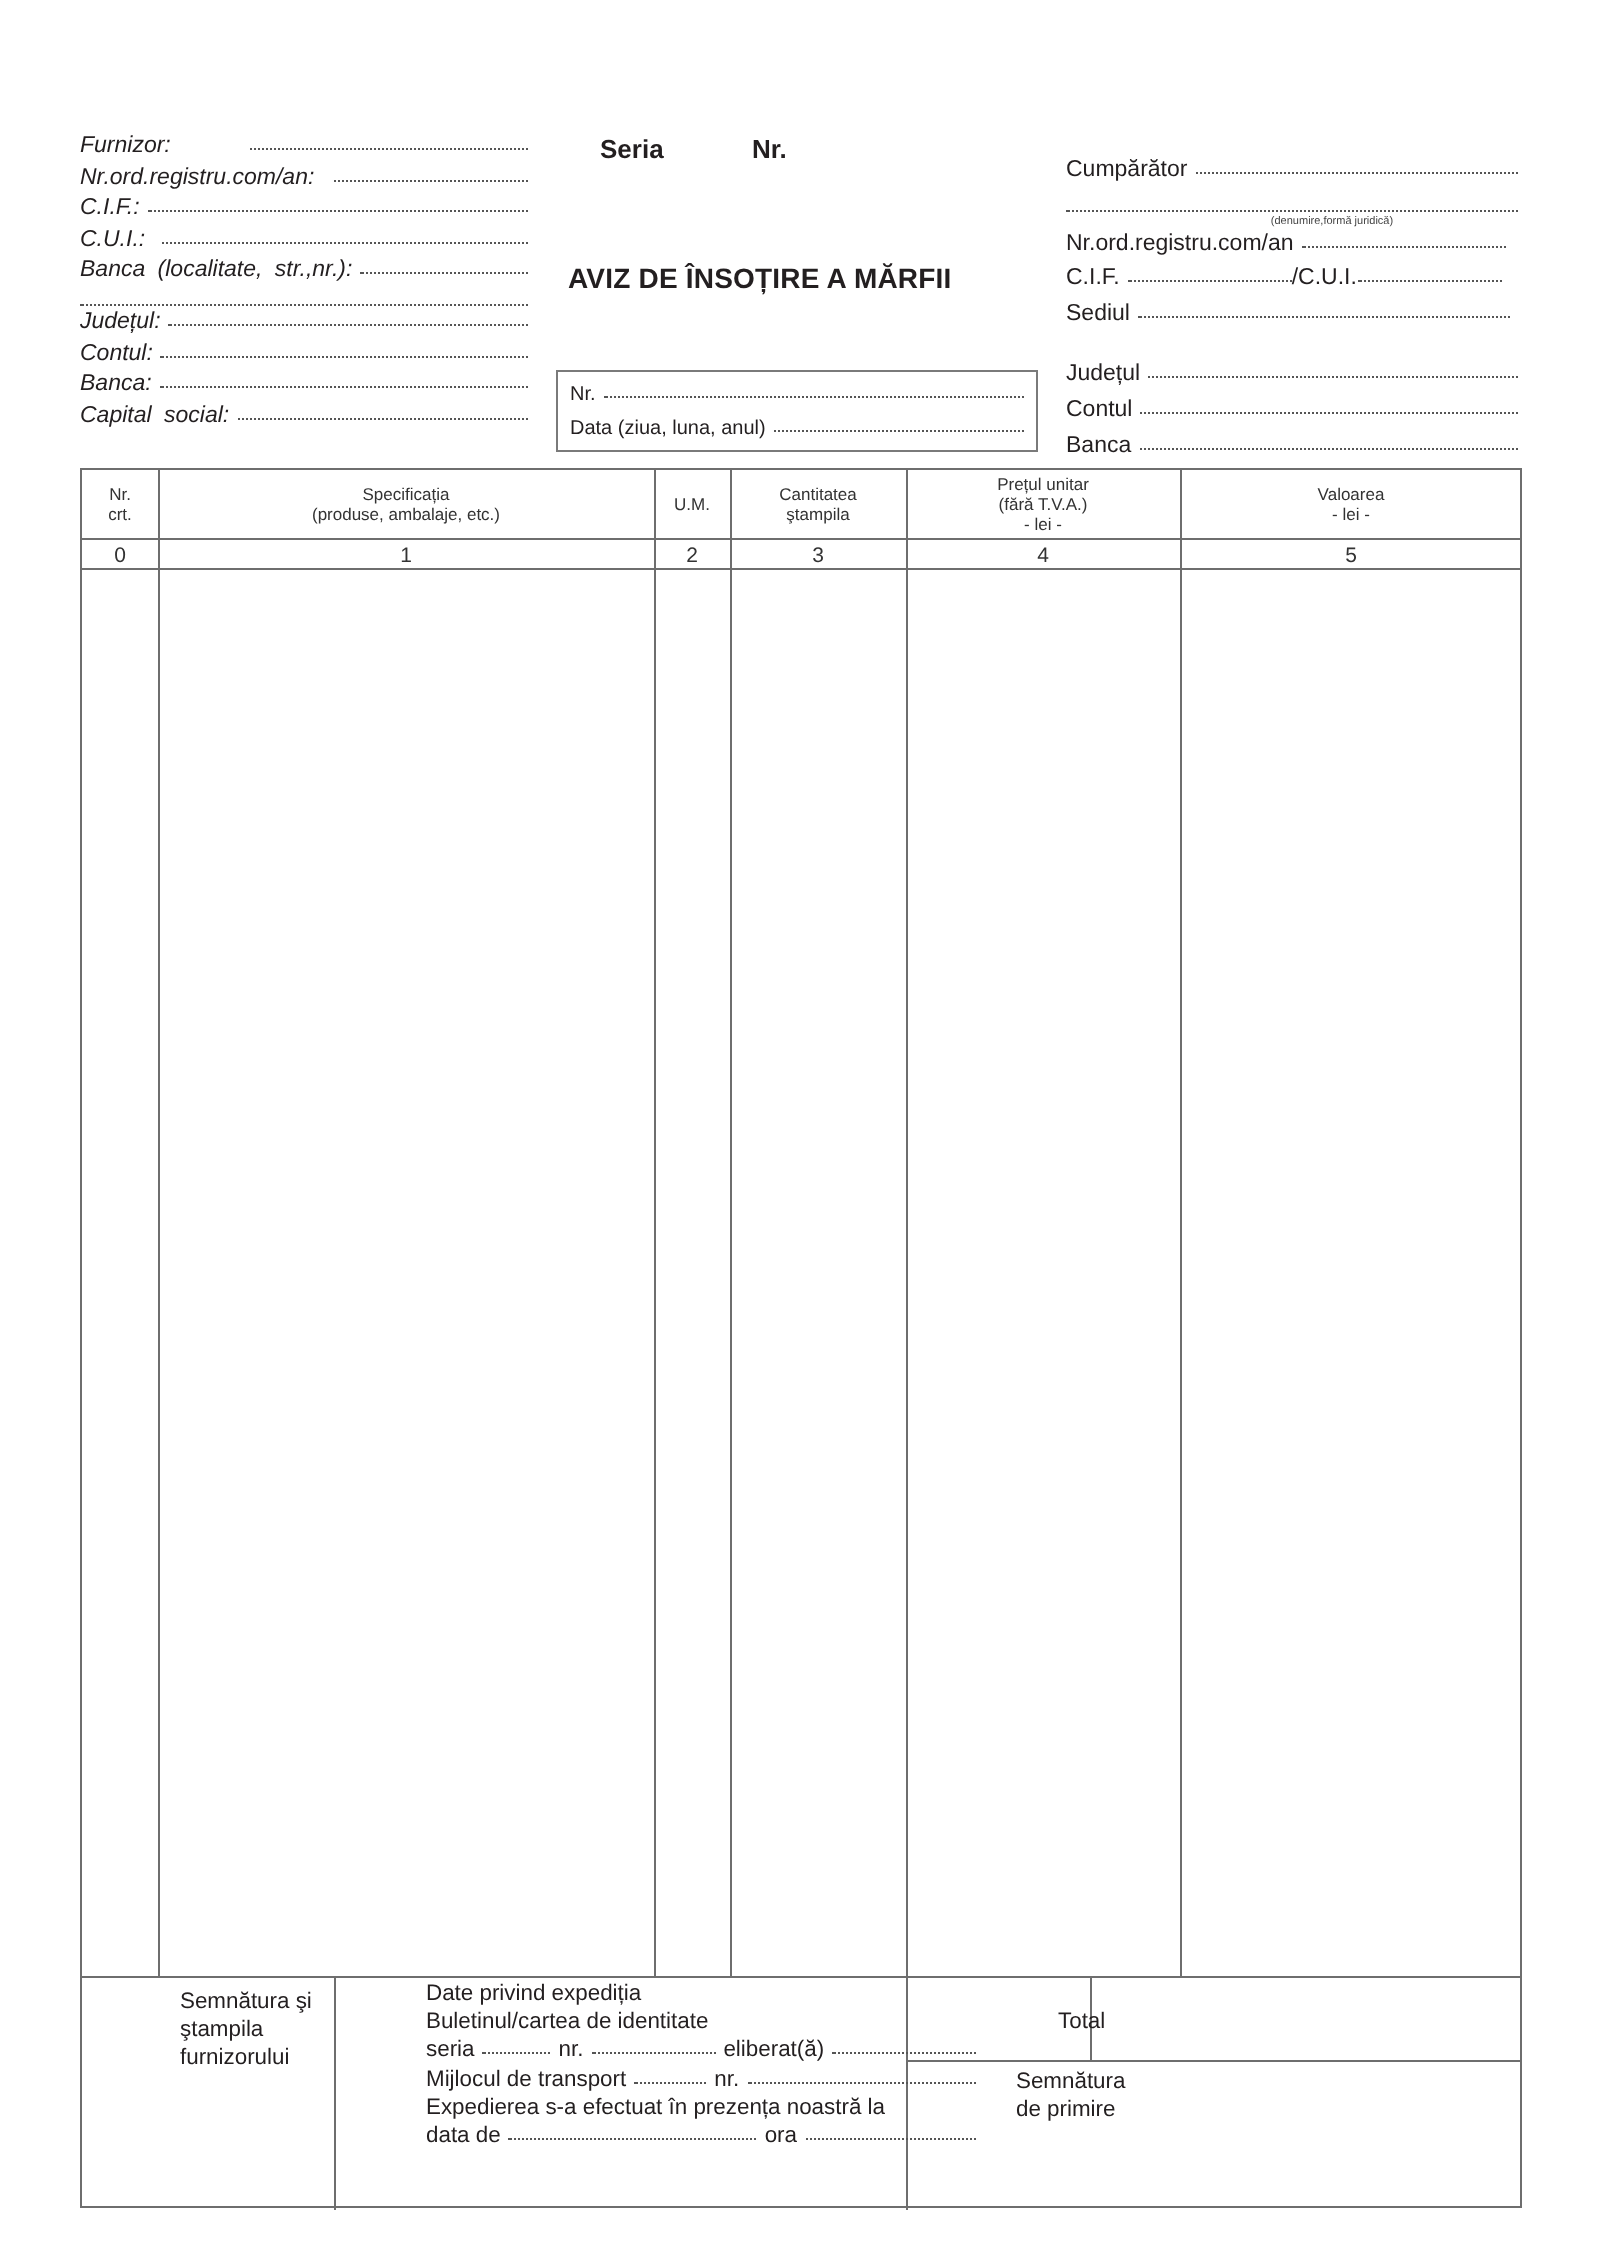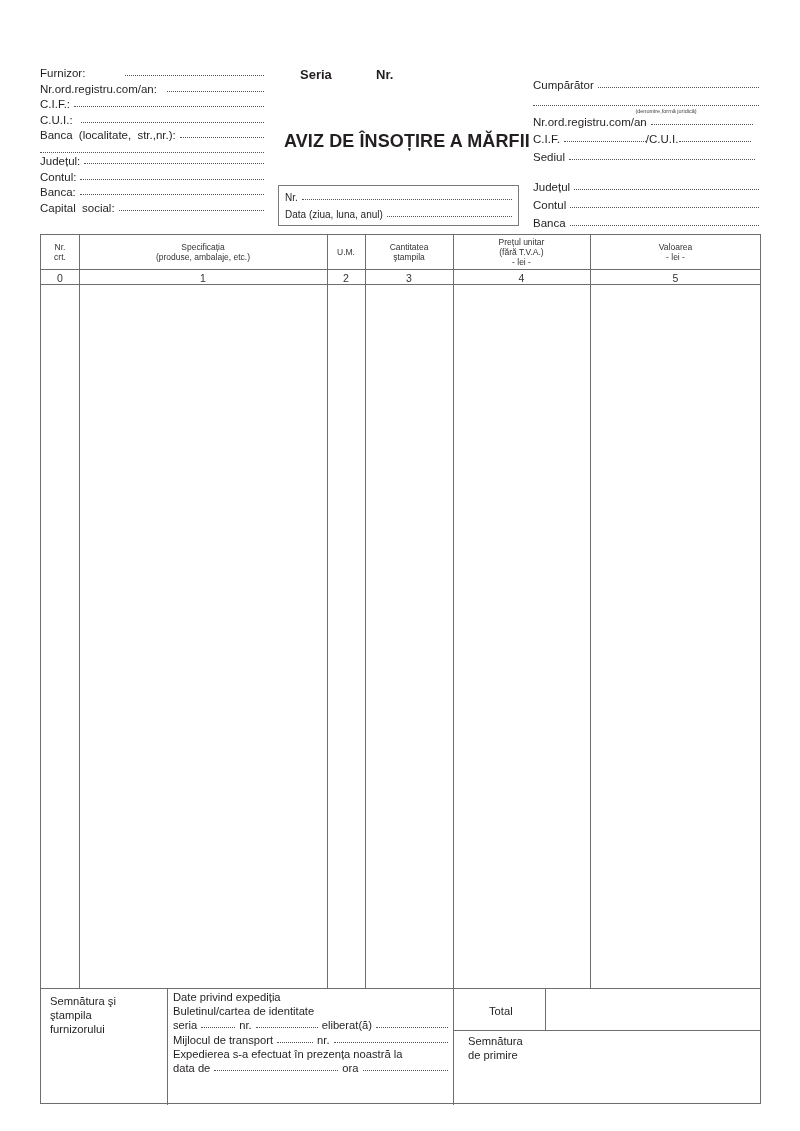--- a/index.html
+++ b/index.html
@@ -10,7 +10,7 @@
     .line { font-size: 11.5px; line-height: 15.6px; white-space: nowrap; }
 
     
-    #supplier { left: 40px; top: 66px; width: 224px; }
+    #supplier { left: 40px; top: 66px; width: 224px; font-style: italic; }
     .field { display: flex; align-items: baseline; }
     .field .lbl { flex: 0 0 auto; padding-right: 4px; }
     .field .dots { flex: 1 1 auto; border-bottom: 1px dotted #555; height: 10px; position: relative; top: -1px; }

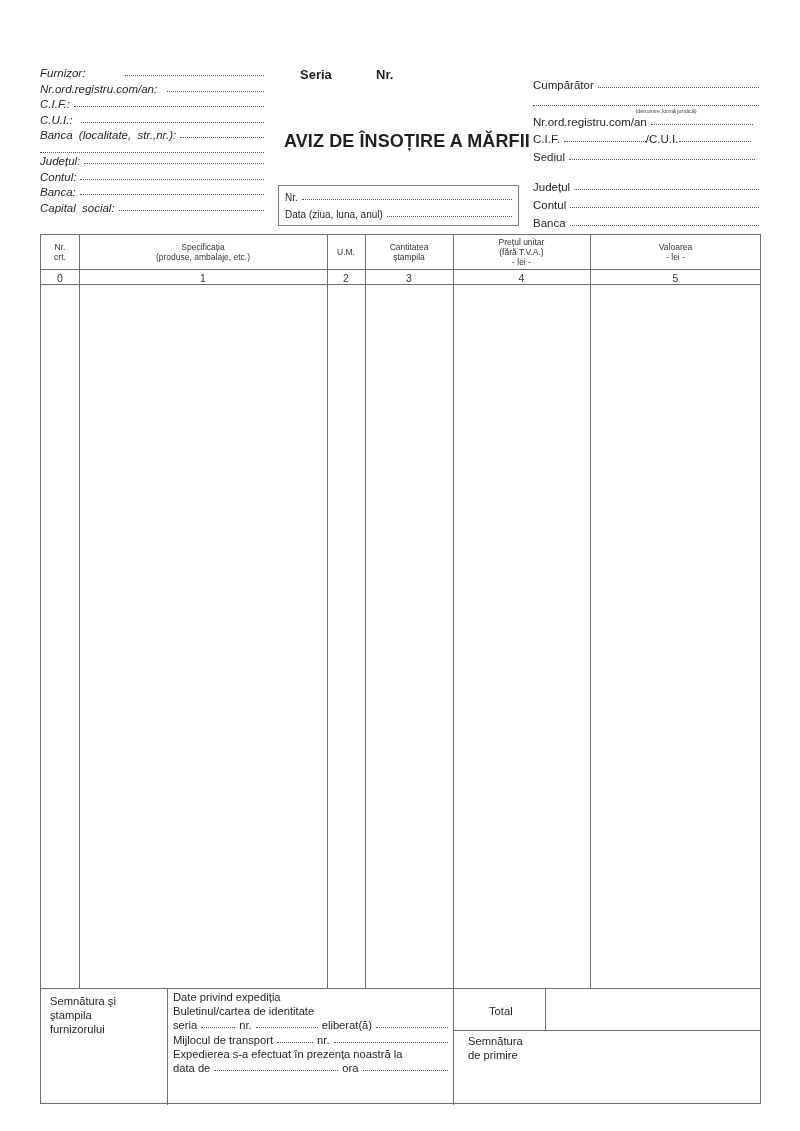--- a/index.html
+++ b/index.html
@@ -18,7 +18,7 @@
     
     #seria { left: 300px; top: 67px; font-size: 13px; font-weight: bold; }
     #nr-head { left: 376px; top: 67px; font-size: 13px; font-weight: bold; }
-    #title { left: 284px; top: 131px; font-size: 18px; font-weight: bold; letter-spacing: 0.1px; white-space: nowrap; }
+    #title { left: 284px; top: 131px; font-size: 14px; font-weight: bold; letter-spacing: 0.1px; white-space: nowrap; }
     #doc-box { left: 278px; top: 185px; width: 241px; height: 41px; border: 1px solid #7a7a7a; padding: 3px 6px 0 6px; }
     #doc-box .field { font-size: 10px; line-height: 17px; }
     #doc-box .field .dots { height: 8px; }

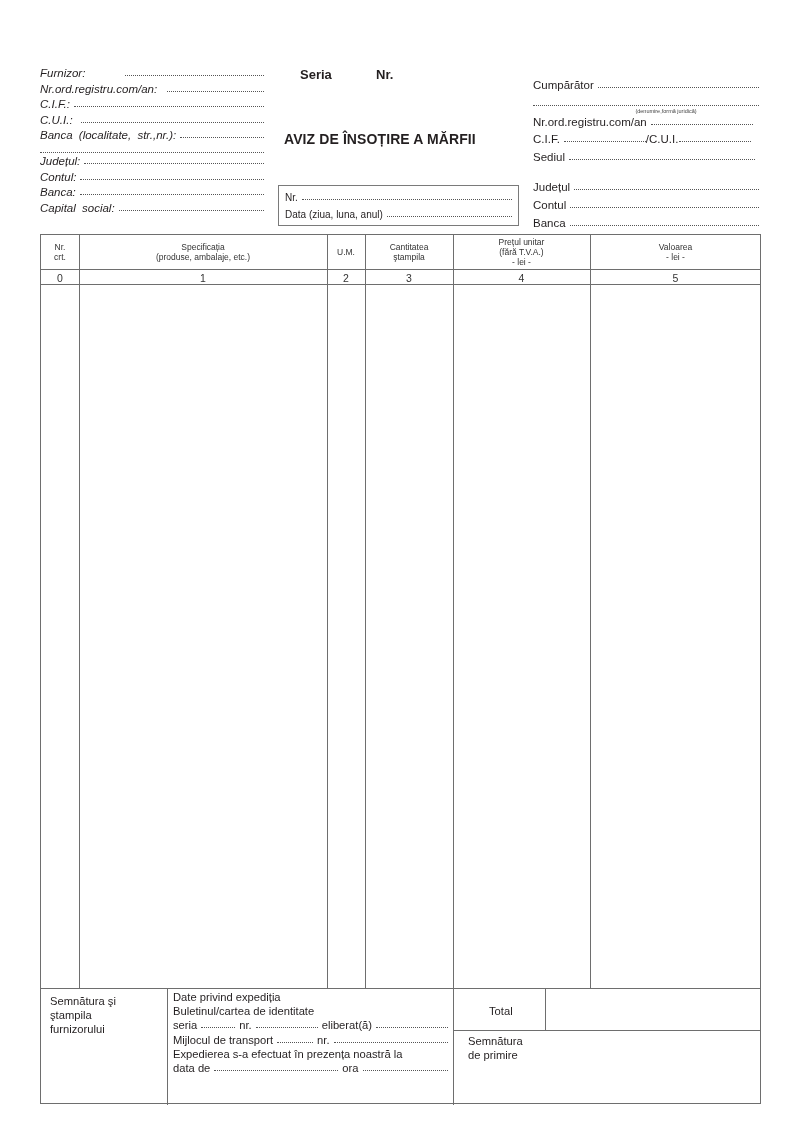--- a/index.html
+++ b/index.html
@@ -34,7 +34,7 @@
     .th { position: absolute; font-size: 8.5px; line-height: 10px; text-align: center; color: #333; display: flex; align-items: center; justify-content: center; flex-direction: column; }
     .num { position: absolute; font-size: 10.5px; text-align: center; top: 36px; height: 14px; line-height: 14px; color: #333; }
 
-    .foot-text { position: absolute; font-size: 11.2px; line-height: 14.2px; white-space: nowrap; color: #231f20; }
+    .foot-text { position: absolute; font-size: 11.2px; line-height: 14.2px; white-space: nowrap; color: #231f20; margin-left: 40px; }
     .foot-text .field .dots { height: 9px; }
     .body-area { position: absolute; }
   </style>

